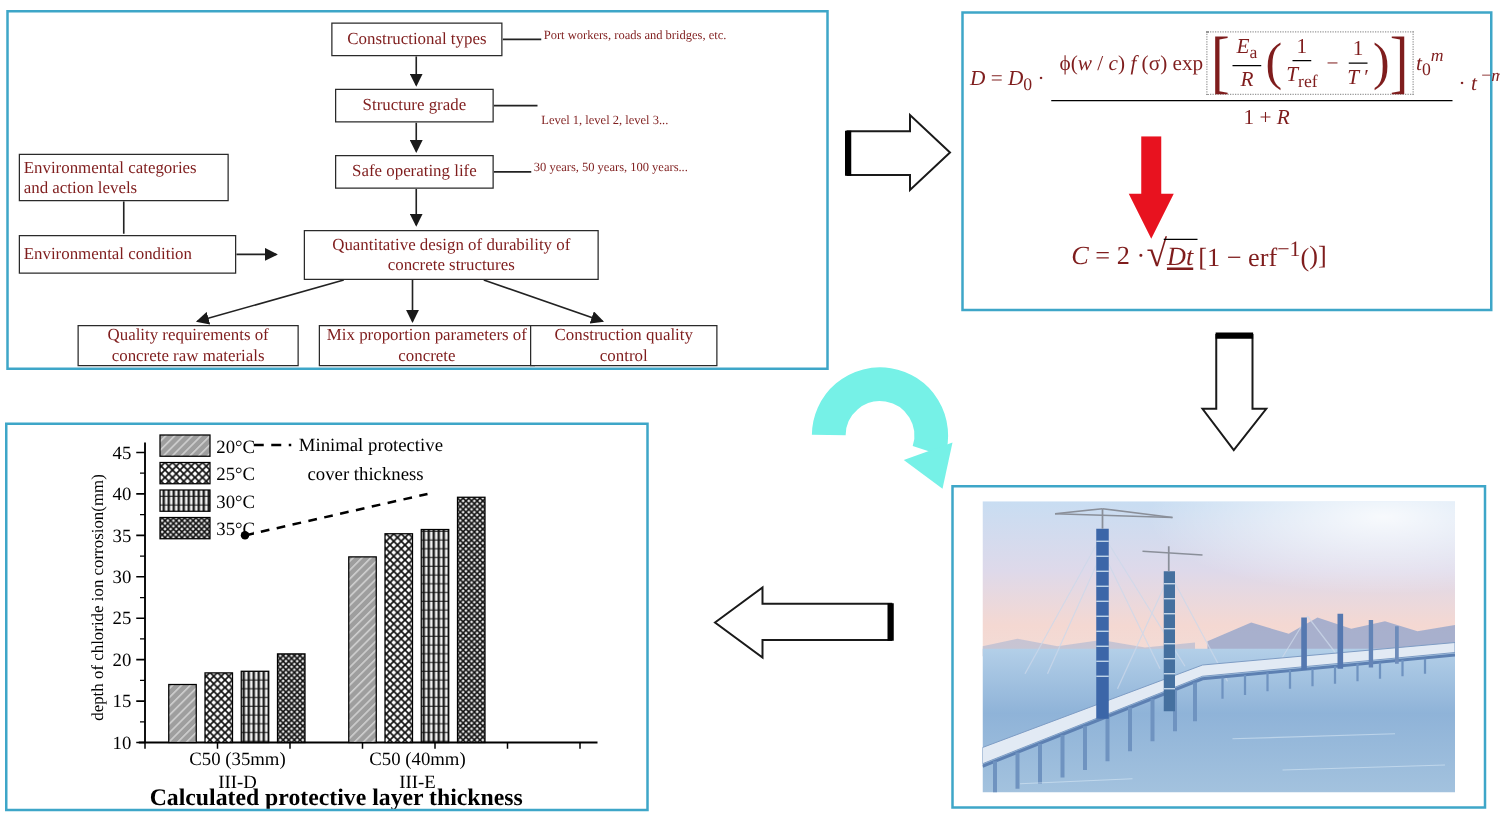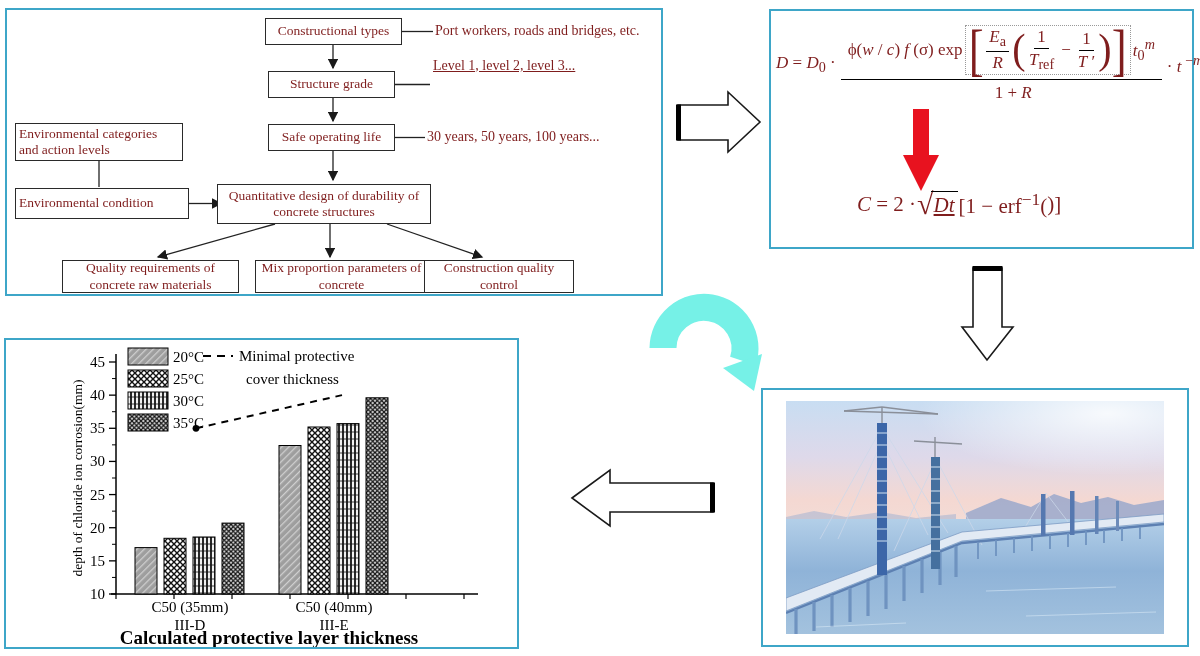--- a/index.html
+++ b/index.html
@@ -25,7 +25,7 @@
   #fcb7{left:55px;top:250px;width:177px;height:33px;}
   #fcb8{left:248px;top:250px;width:173px;height:33px;}
   #fcb9{left:417px;top:250px;width:150px;height:33px;}
-  .fc-note{position:absolute;font-size:14px;white-space:nowrap;}
+  .fc-note{position:absolute;font-size:10px;white-space:nowrap;}
   #fca1{left:428px;top:13px;}
   #fca2{left:426px;top:48px;text-decoration:underline;}
   #fca3{left:420px;top:119px;}

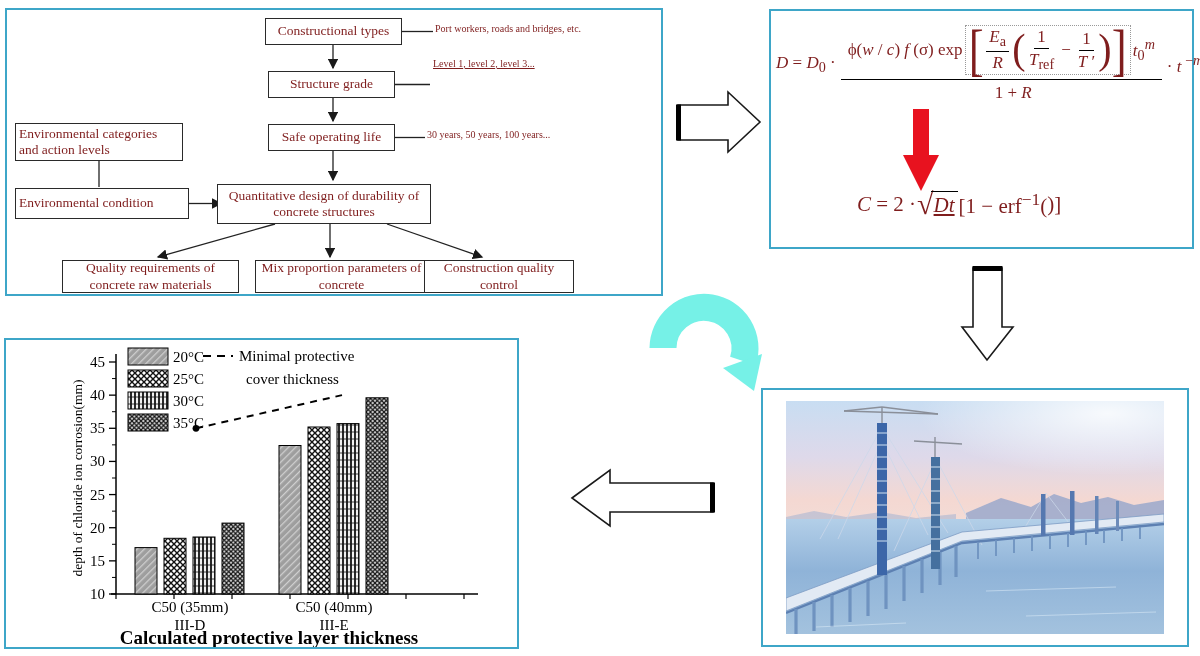--- a/index.html
+++ b/index.html
@@ -27,7 +27,7 @@
   #fcb9{left:417px;top:250px;width:150px;height:33px;}
   .fc-note{position:absolute;font-size:10px;white-space:nowrap;}
   #fca1{left:428px;top:13px;}
-  #fca2{left:426px;top:48px;text-decoration:underline;}
+  #fca2{left:426px;top:81px;}
   #fca3{left:420px;top:119px;}
   #fc-lines{position:absolute;left:0;top:0;width:654px;height:284px;pointer-events:none;}
 

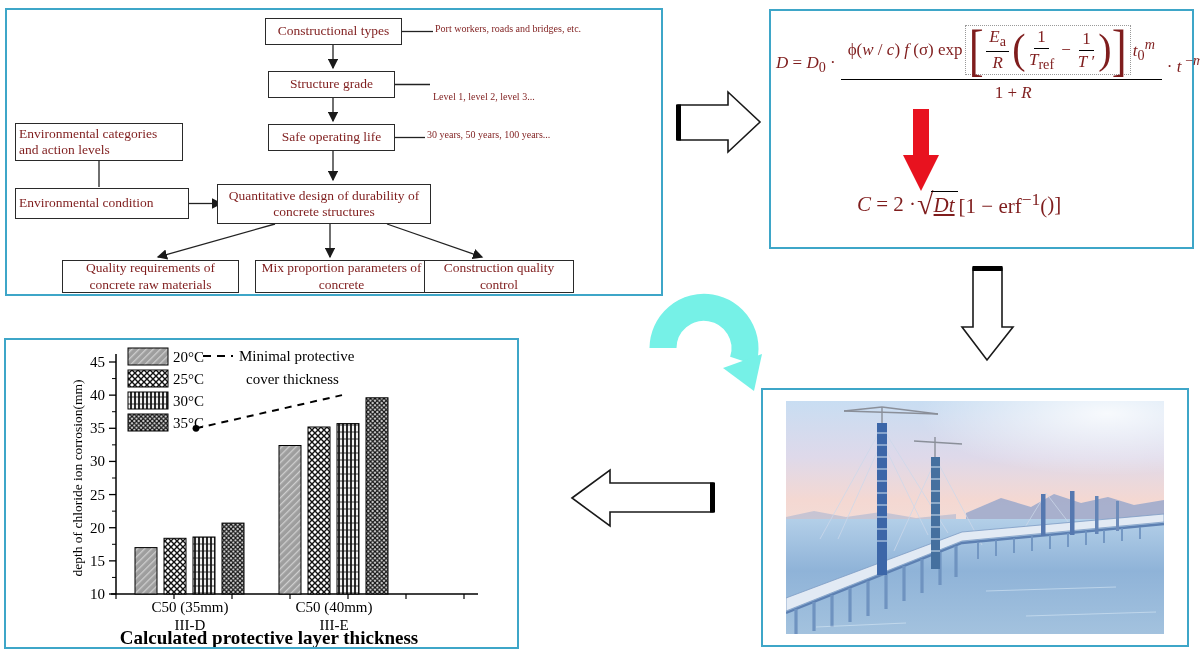--- a/index.html
+++ b/index.html
@@ -21,7 +21,7 @@
   #fcb3{left:261px;top:114px;width:127px;height:27px;}
   #fcb4{left:8px;top:113px;width:168px;height:38px;}
   #fcb5{left:8px;top:178px;width:174px;height:31px;}
-  #fcb6{left:210px;top:174px;width:214px;height:40px;}
+  #fcb6{left:236px;top:174px;width:236px;height:40px;}
   #fcb7{left:55px;top:250px;width:177px;height:33px;}
   #fcb8{left:248px;top:250px;width:173px;height:33px;}
   #fcb9{left:417px;top:250px;width:150px;height:33px;}

